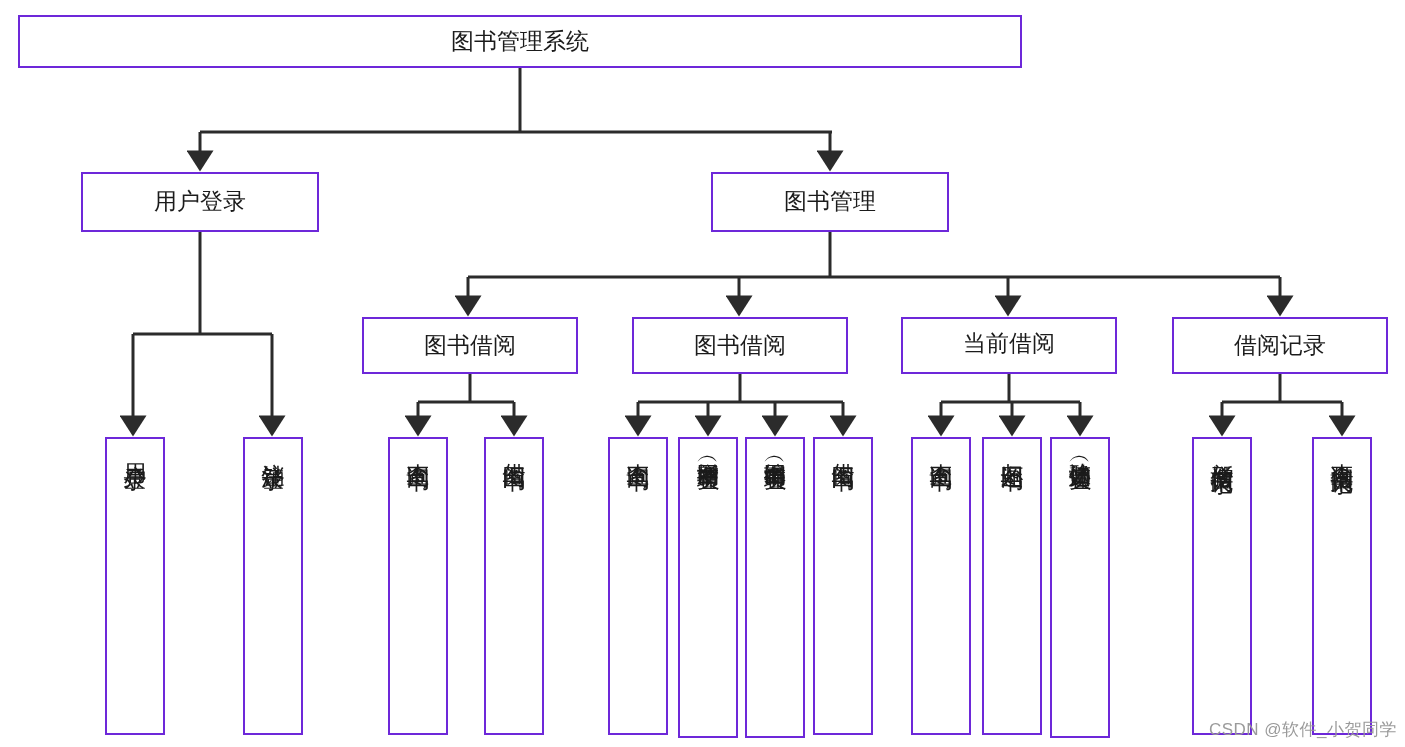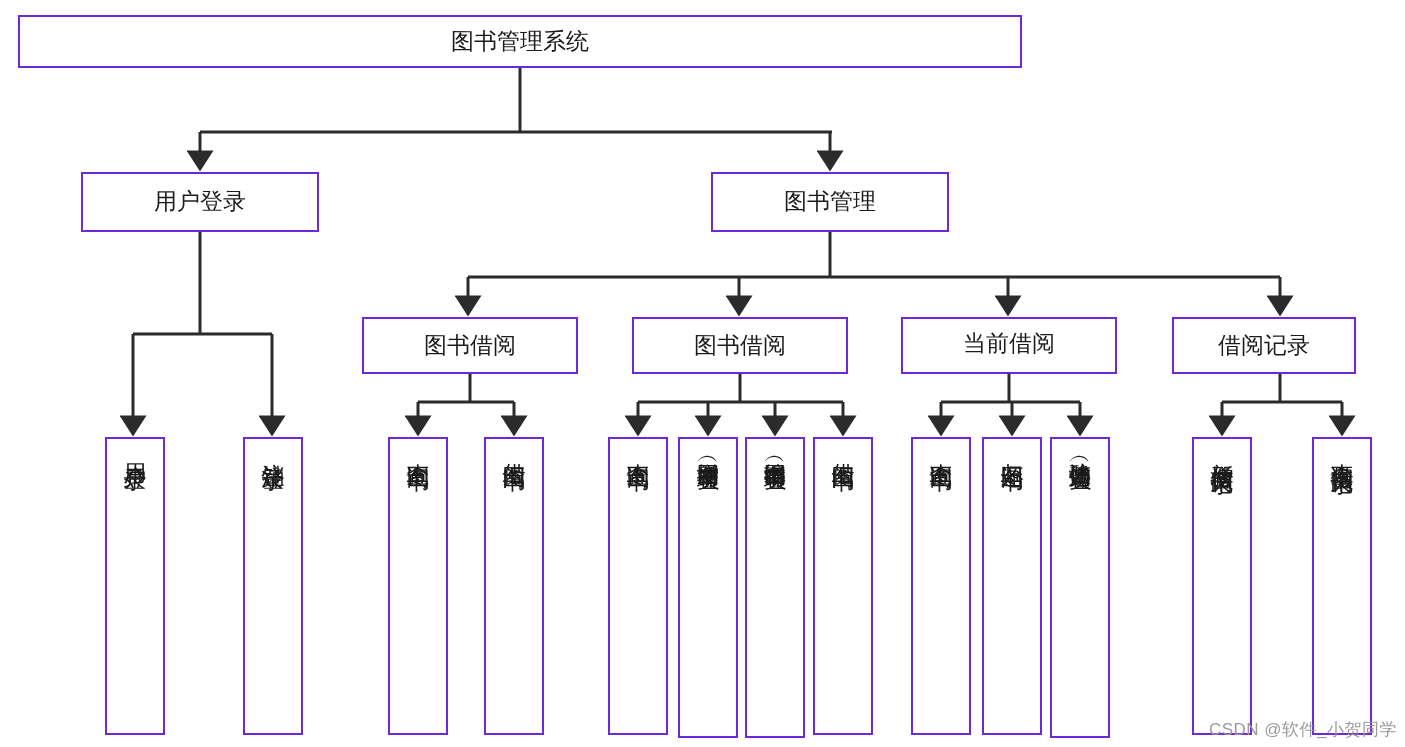--- a/index.html
+++ b/index.html
@@ -151,7 +151,7 @@
   <div class="node horiz" style="left:901px; top:317px; width:216px; height:57px;font-family:Liberation Mono, monospace;">
     <span class="label">当前借阅</span>
   </div>
-  <div class="node horiz" style="left:1172px; top:317px; width:184px; height:57px;">
+  <div class="node horiz" style="left:1172px; top:317px; width:216px; height:57px;">
     <span class="label">借阅记录</span>
   </div>
 

